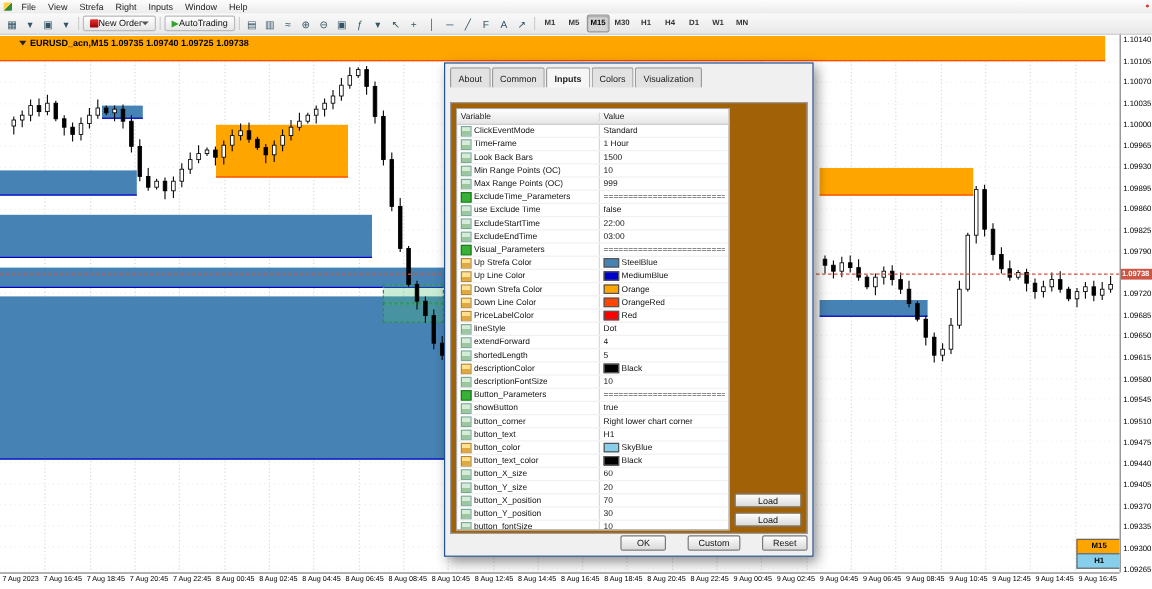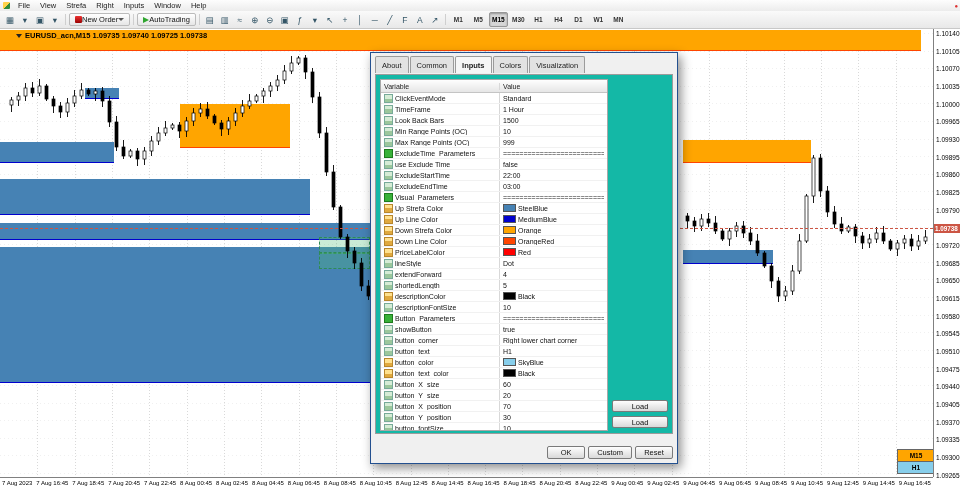--- a/index.html
+++ b/index.html
@@ -55,7 +55,7 @@
   .dialog-tabs{display:flex;gap:1px;padding:3px 4px 0 4px;height:17px;}
   .tab{padding:1px 6px 0 6px;border:1px solid #9b9b9b;border-bottom:none;background:#e2e2e2;border-radius:2px 2px 0 0;font-size:7.5px;display:flex;align-items:center;color:#222;}
   .tab.active{background:#f6f6f6;font-weight:bold;}
-  .tab-page{position:relative;margin:1px 4px;height:358px;border:1px solid #9b9b9b;background:#14b8a6;}
+  .tab-page{position:relative;margin:12px 4px;height:358px;border:1px solid #9b9b9b;background:#a16207;}
   .param-table{position:absolute;left:4px;top:4px;width:226px;height:350px;background:#fff;border:1px solid #a8a8a8;overflow:hidden;}
   .phead{display:flex;height:12px;background:linear-gradient(#fefefe,#e6e6e6);border-bottom:1px solid #c4c4c4;font-size:7px;color:#222;align-items:center;}
   .pcell{padding:0 3px;overflow:hidden;white-space:nowrap;}

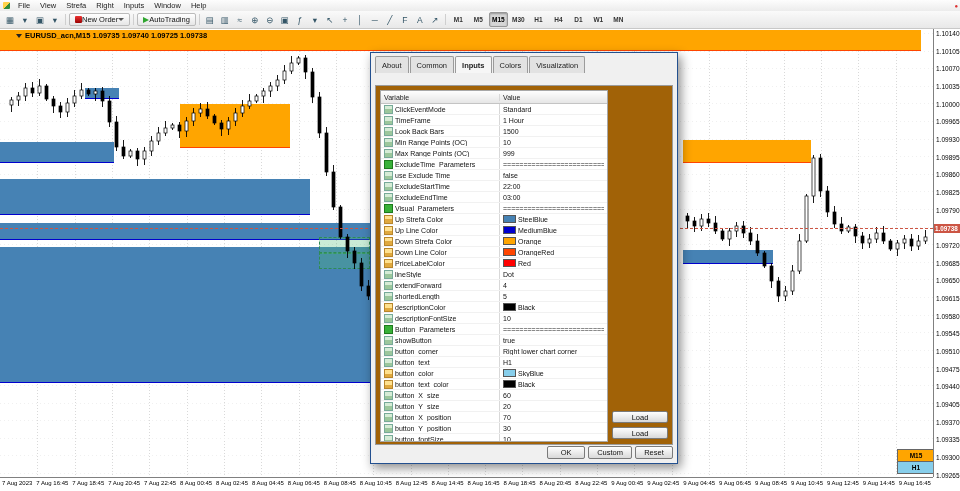--- a/index.html
+++ b/index.html
@@ -72,7 +72,7 @@
   .side-btn{position:absolute;left:236px;width:56px;height:12px;padding:0;}
   .side-btn.load{top:325px;}
   .side-btn.save{top:341px;}
-  .dialog-footer{position:absolute;right:4px;bottom:4px;display:flex;gap:3px;}
+  .dialog-footer{position:absolute;right:4px;bottom:4px;display:flex;gap:18px;}
   .dialog-footer .btn{min-width:38px;}
 </style>
 </head>

